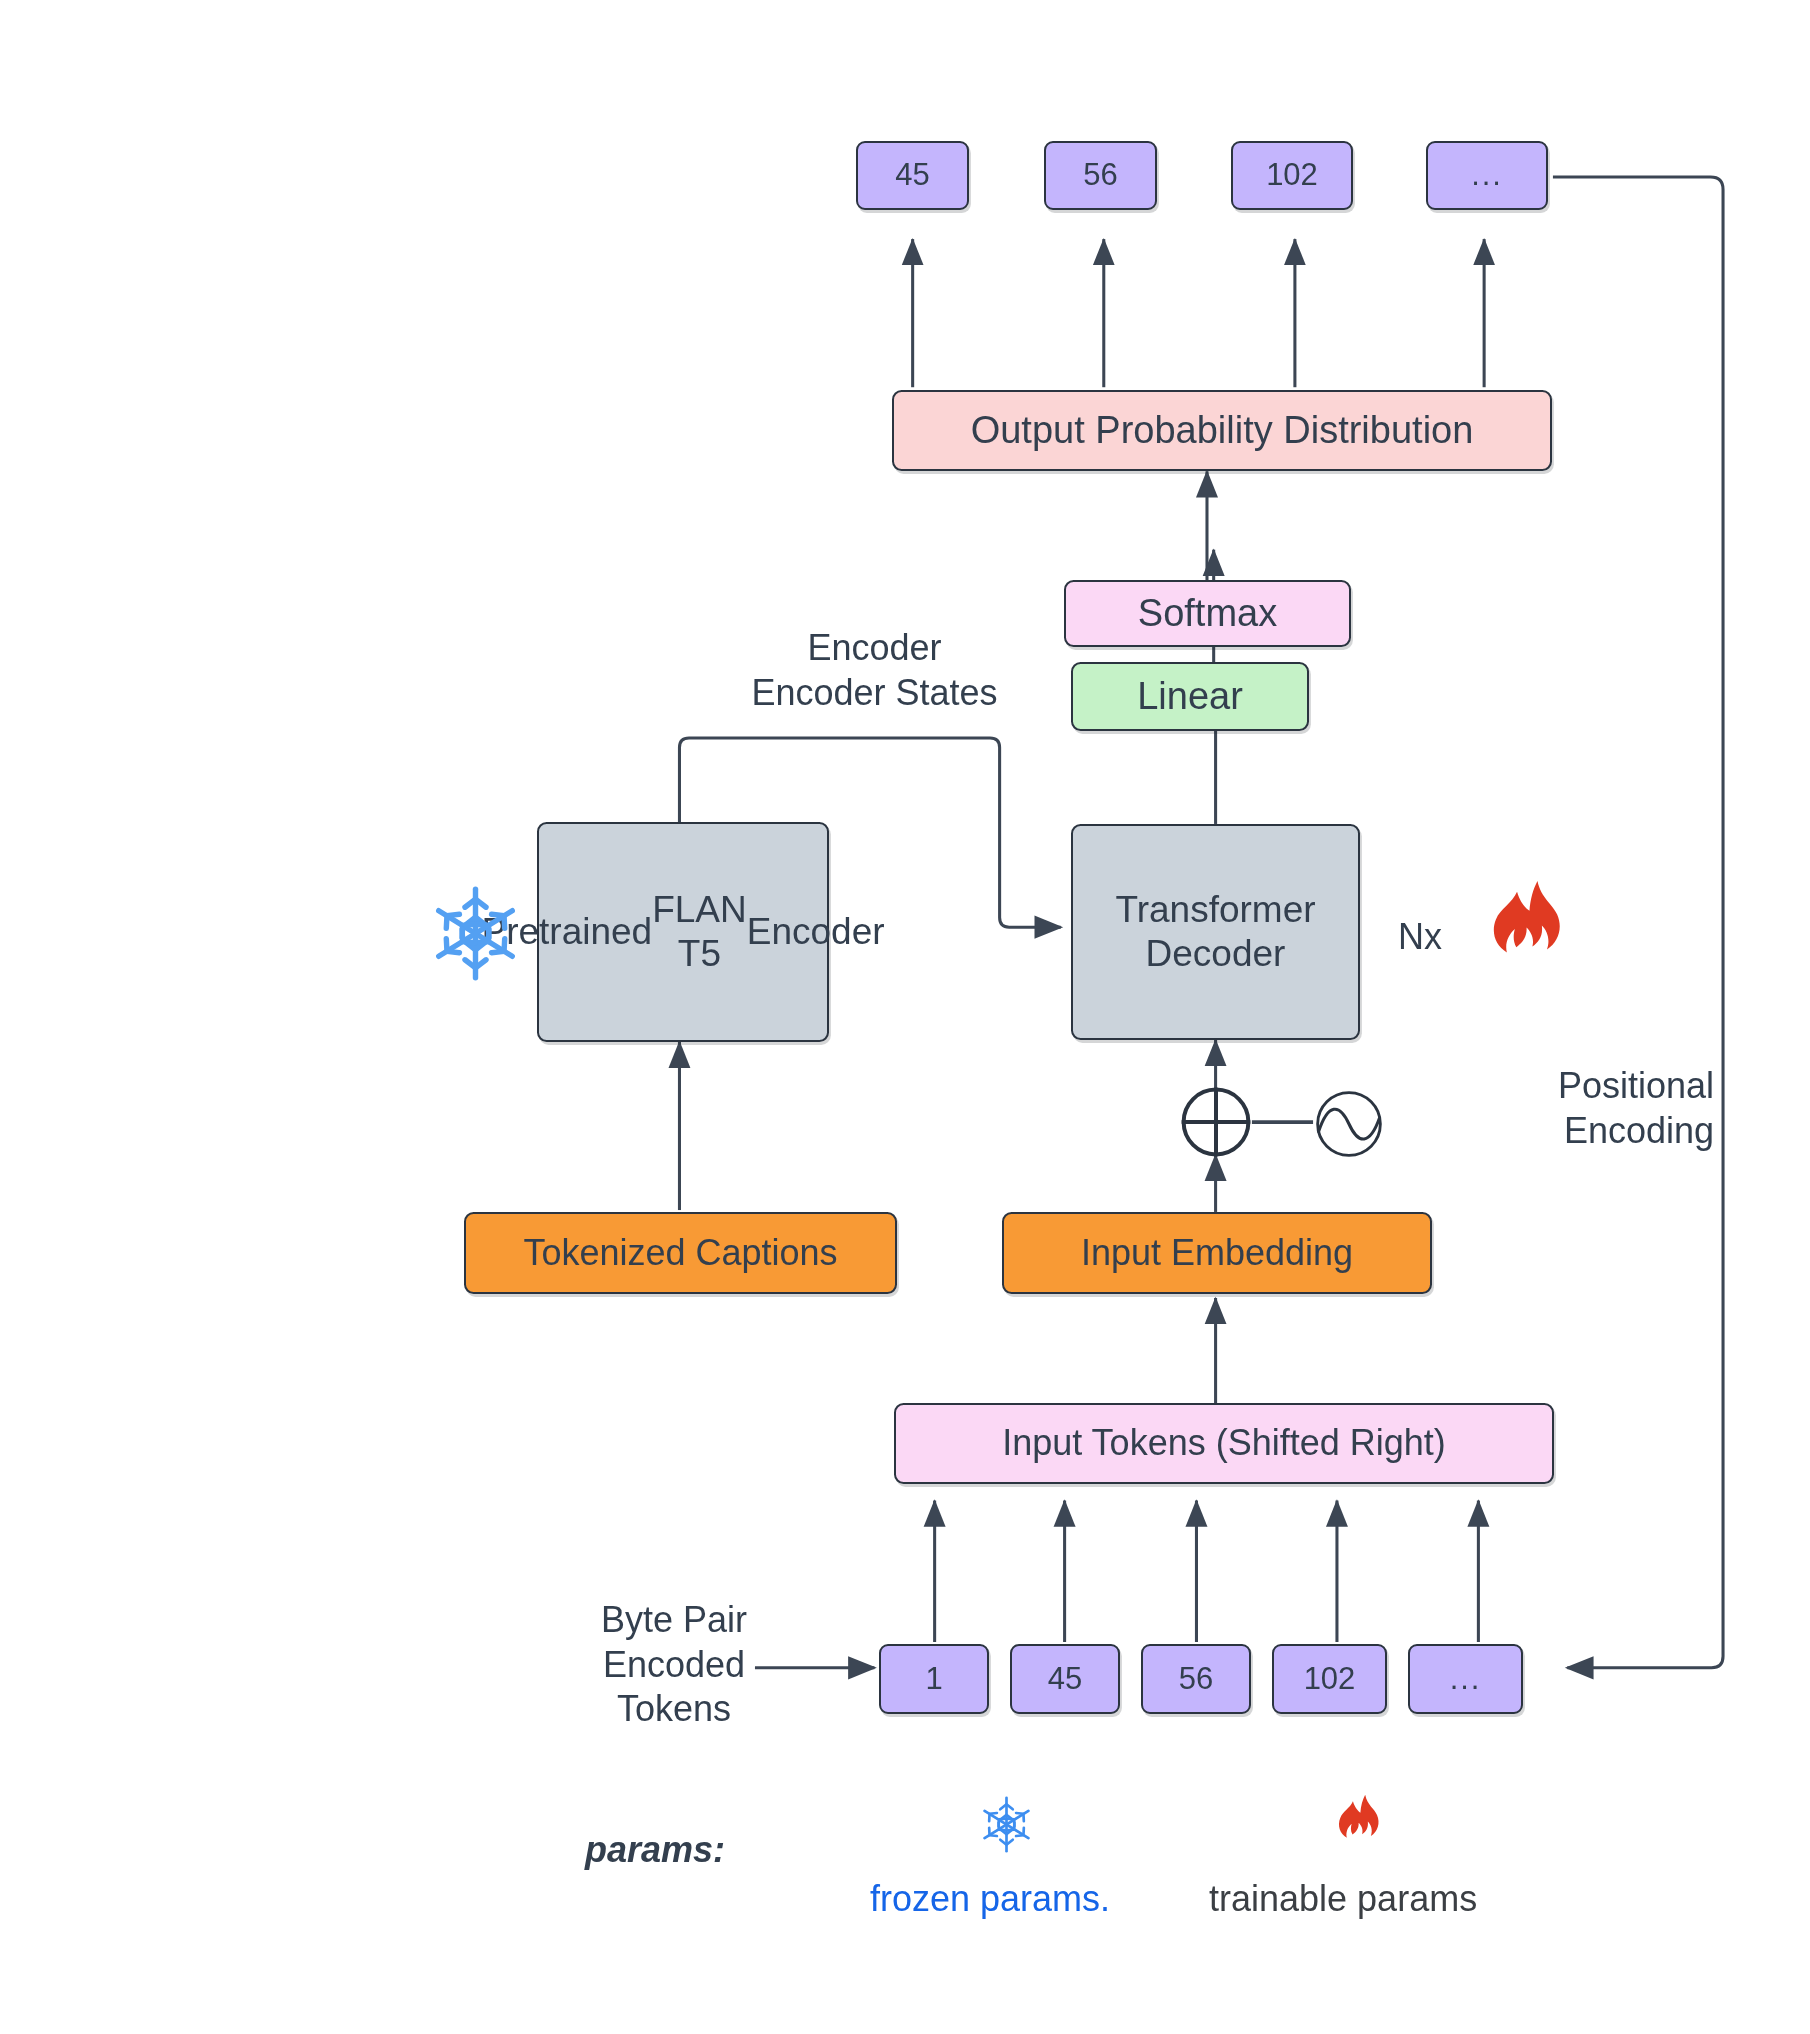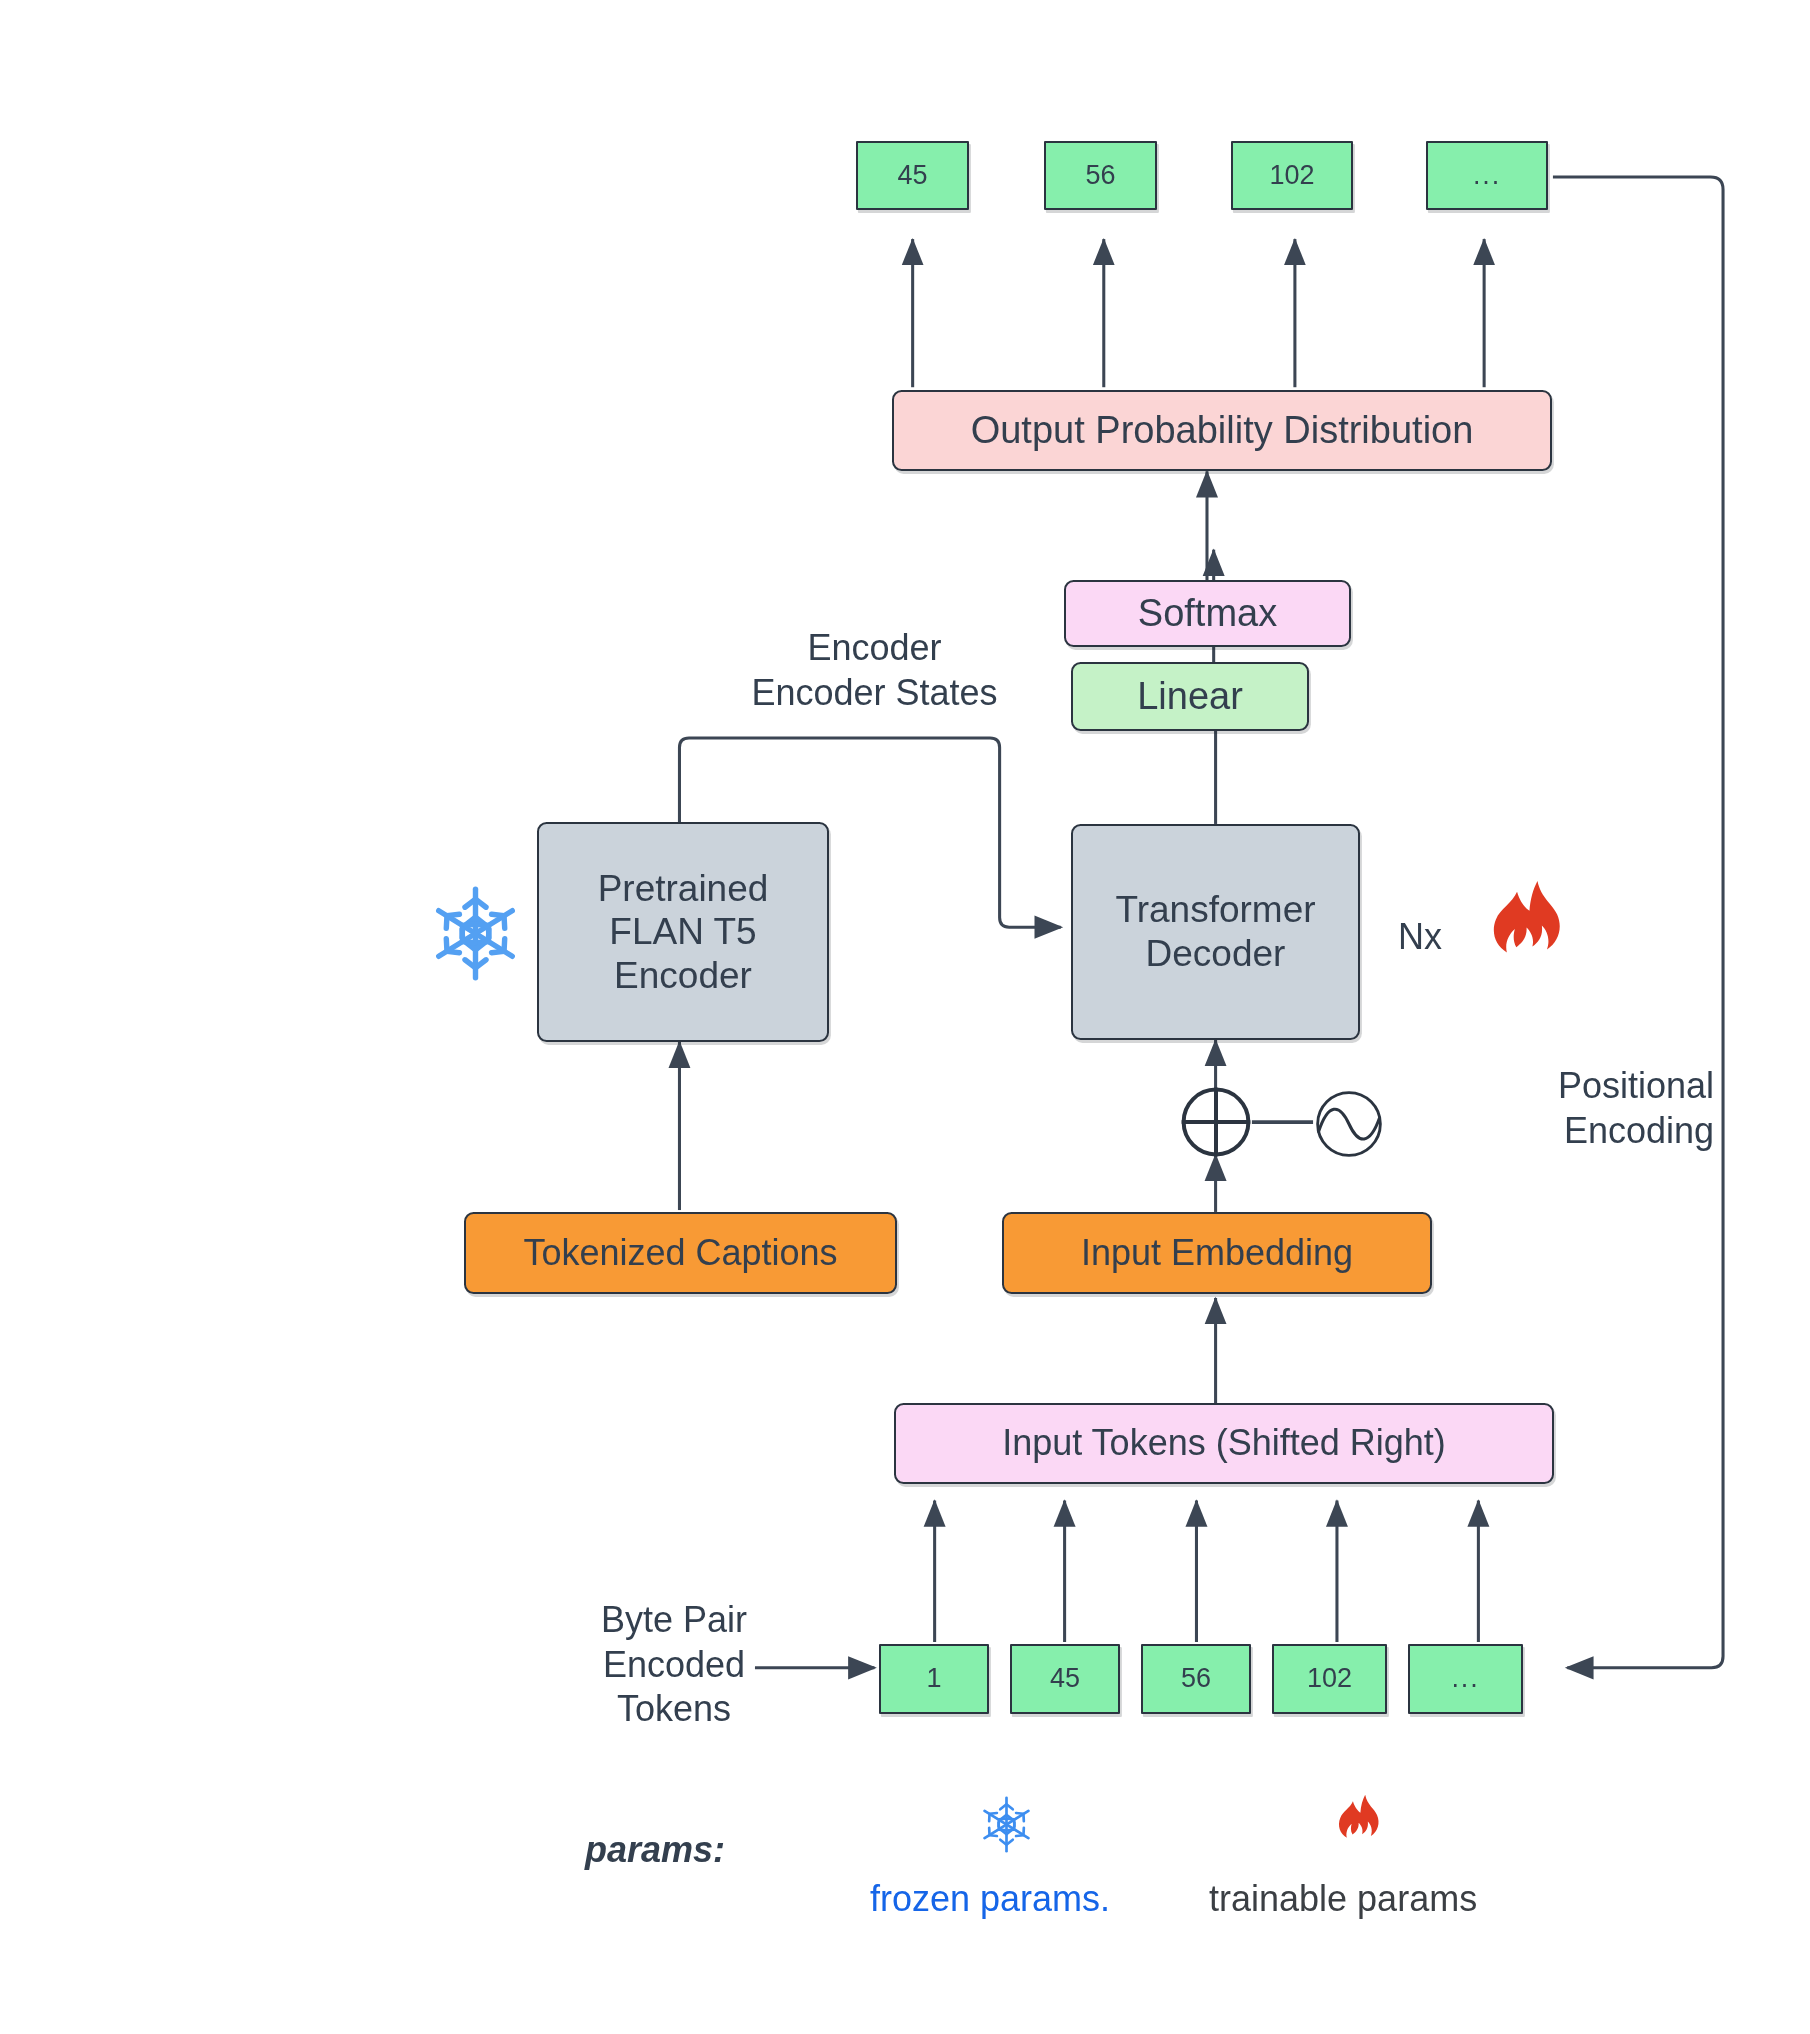--- a/index.html
+++ b/index.html
@@ -41,9 +41,9 @@
     box-shadow: 1.9px 2.9px 0 rgba(20,26,34,0.18);
   }
   .tok {
-    background: #86efac;
-    font-size: 27px;
-    border-radius: 1px;
+    background: #c4b5fd;
+    font-size: 31px;
+    border-radius: 9px;
   }
   .tok.dots { letter-spacing: 1.9px; }
   .band-pink  { background: #fbd5d5; font-size: 38px; }

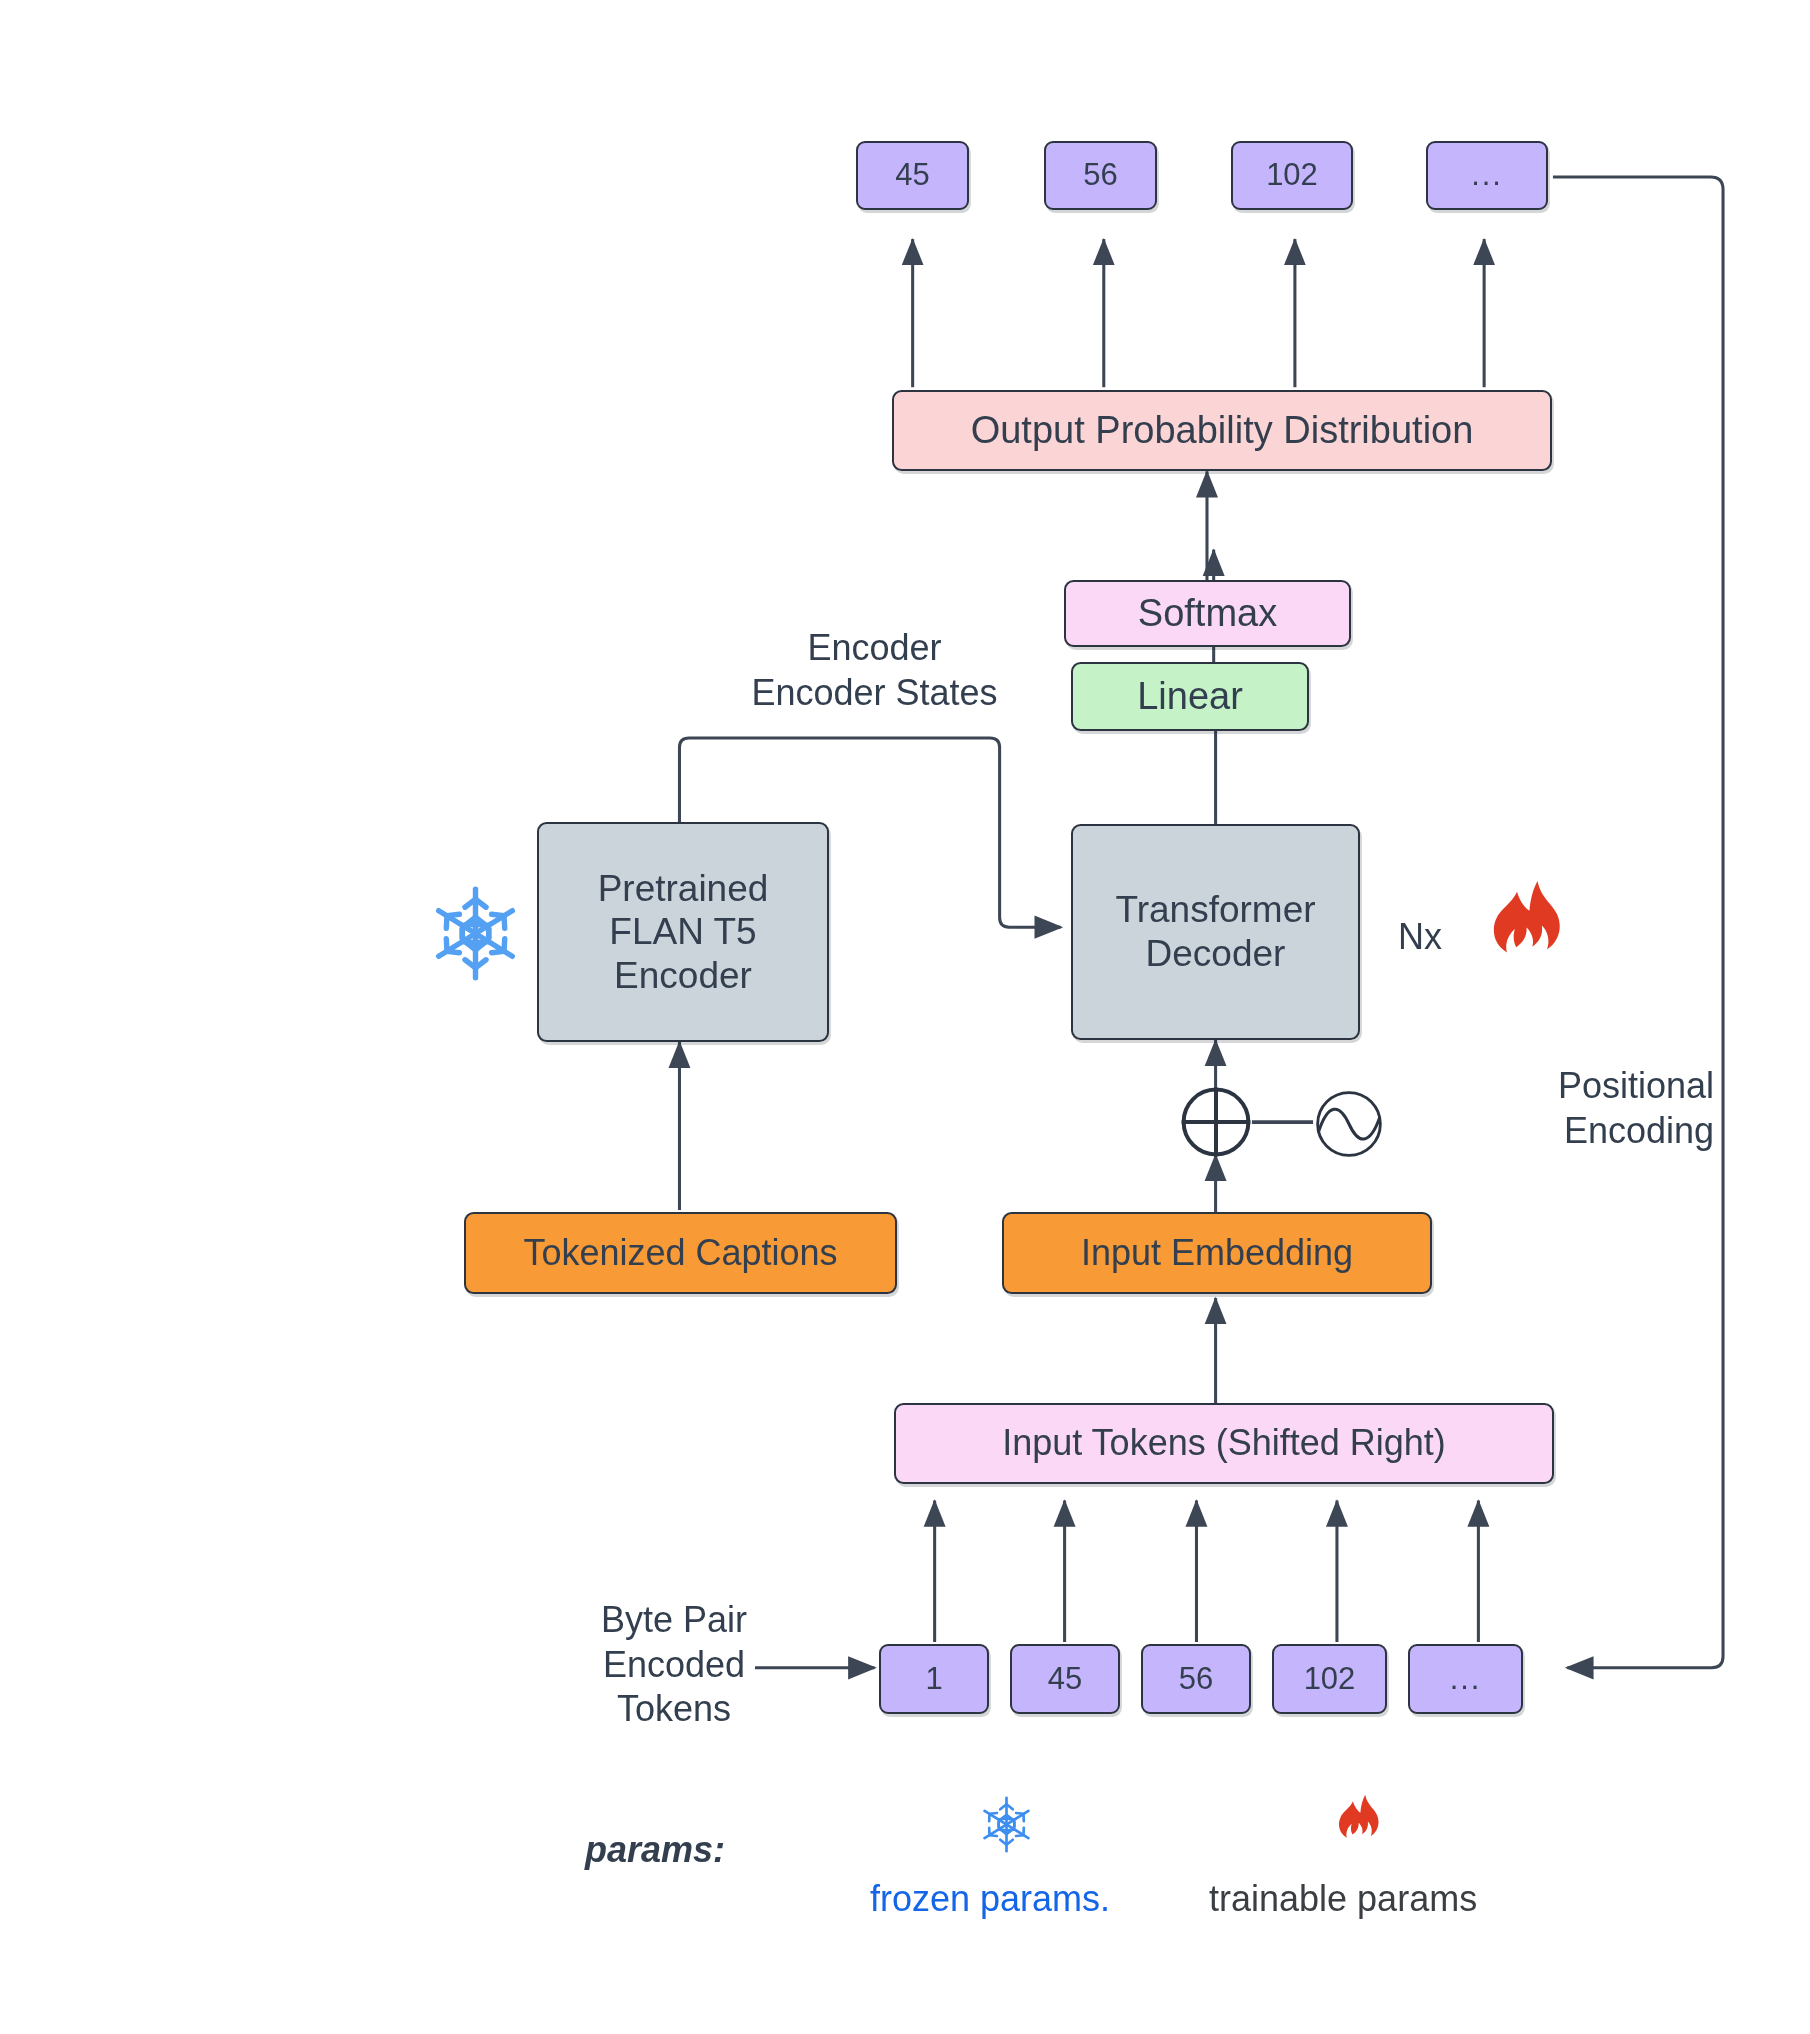--- a/index.html
+++ b/index.html
@@ -196,7 +196,7 @@
     </svg>
   </div>
 
-  <div class="node band-gray" style="left:537px; top:822px; width:292px; height:220px; flex-direction:column;">
+  <div class="node band-gray" style="left:537px; top:822px; width:292px; height:220px; flex-direction:row;">
     <span>Pretrained</span>
     <span>FLAN T5</span>
     <span>Encoder</span>

